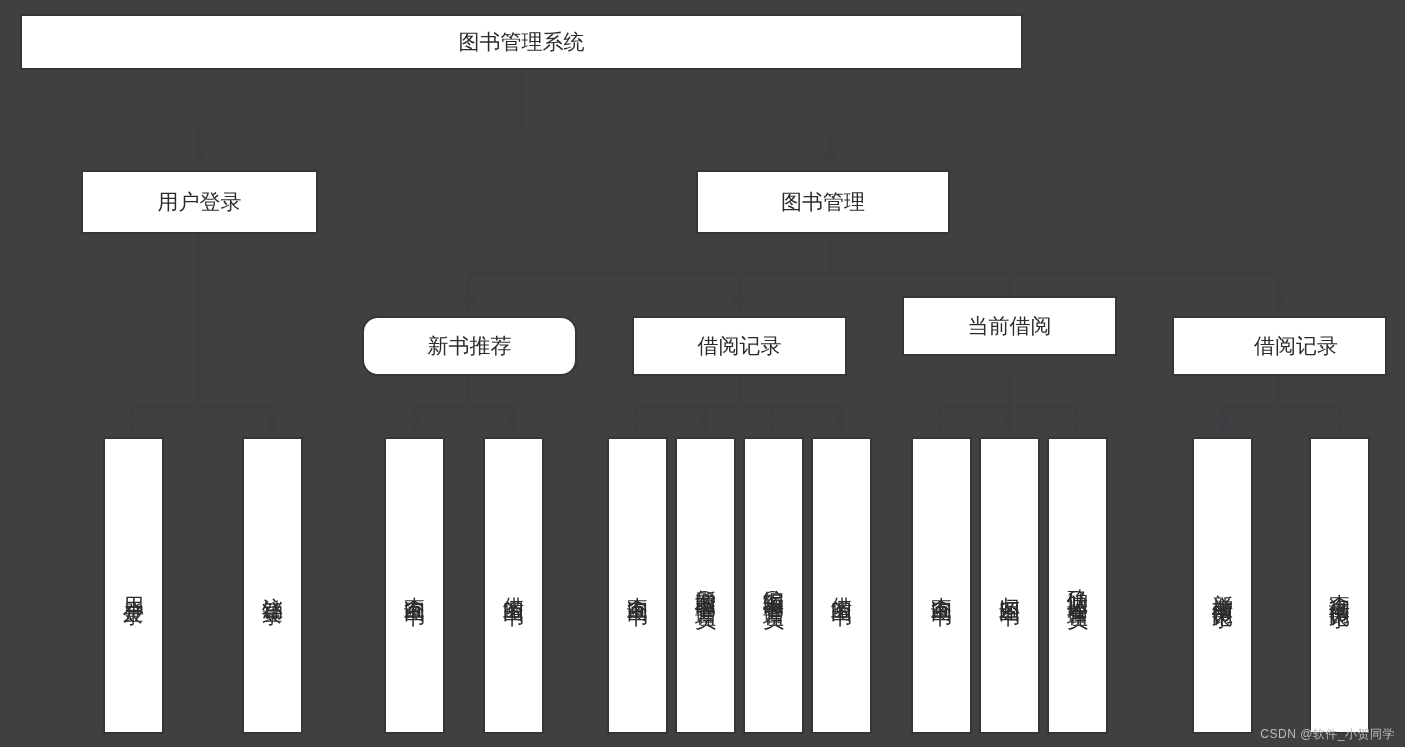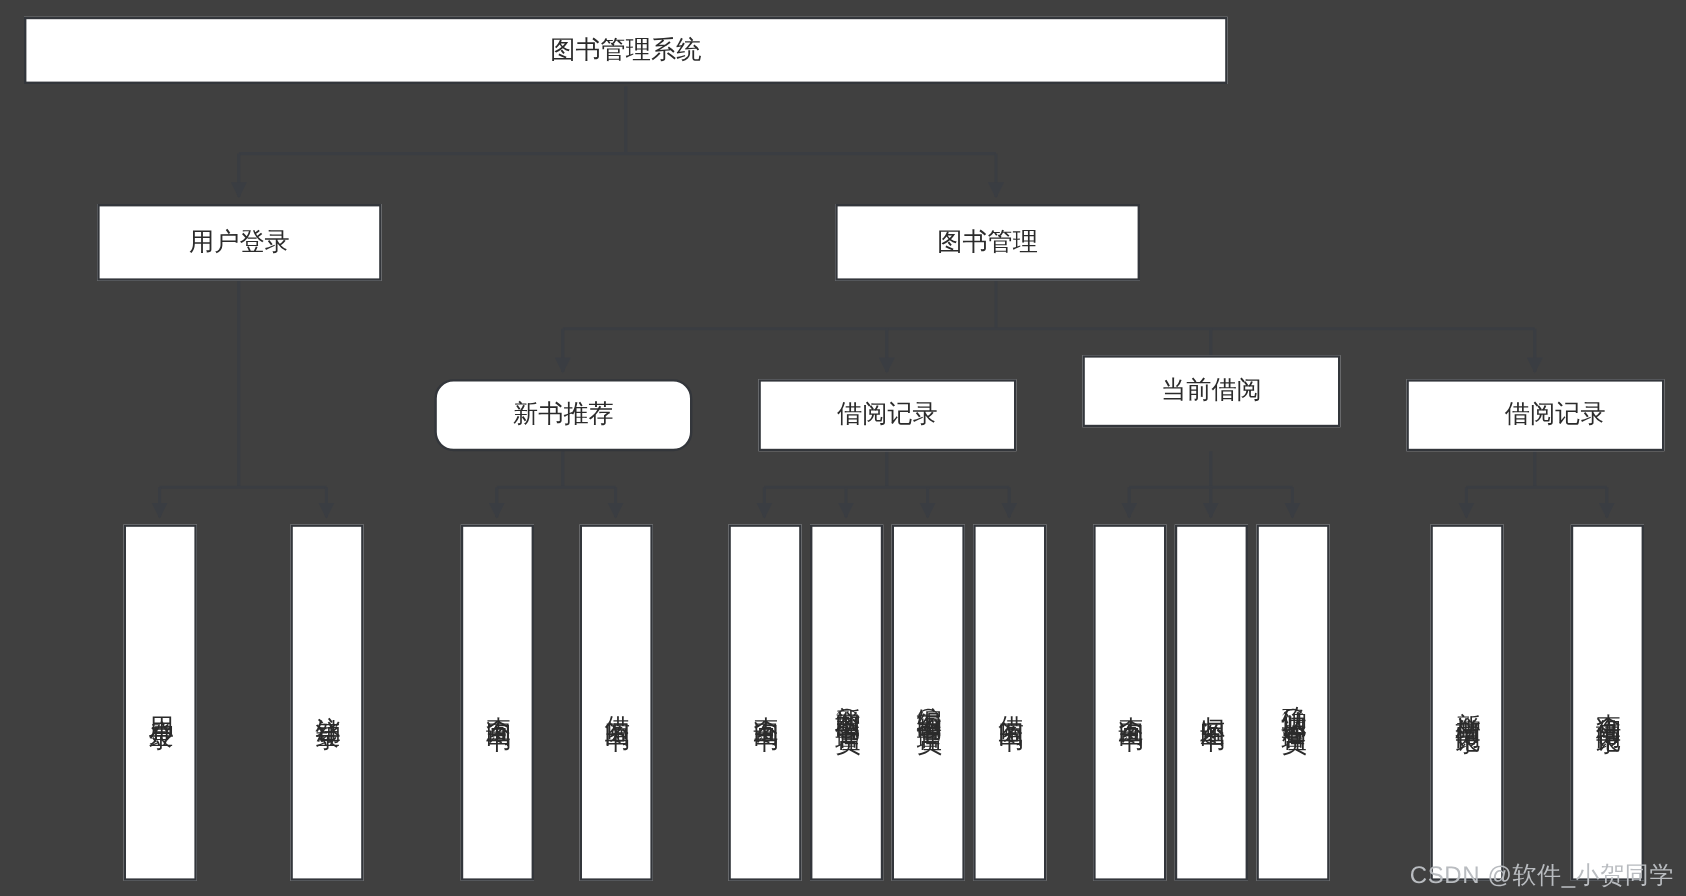--- a/index.html
+++ b/index.html
@@ -57,7 +57,7 @@
     right: 10px;
     bottom: 4px;
     color: #b9bcc0;
-    font-size: 20px;
+    font-size: 12px;
     font-family: "Liberation Sans", "DejaVu Sans", sans-serif;
     letter-spacing: 0.5px;
     pointer-events: none;

